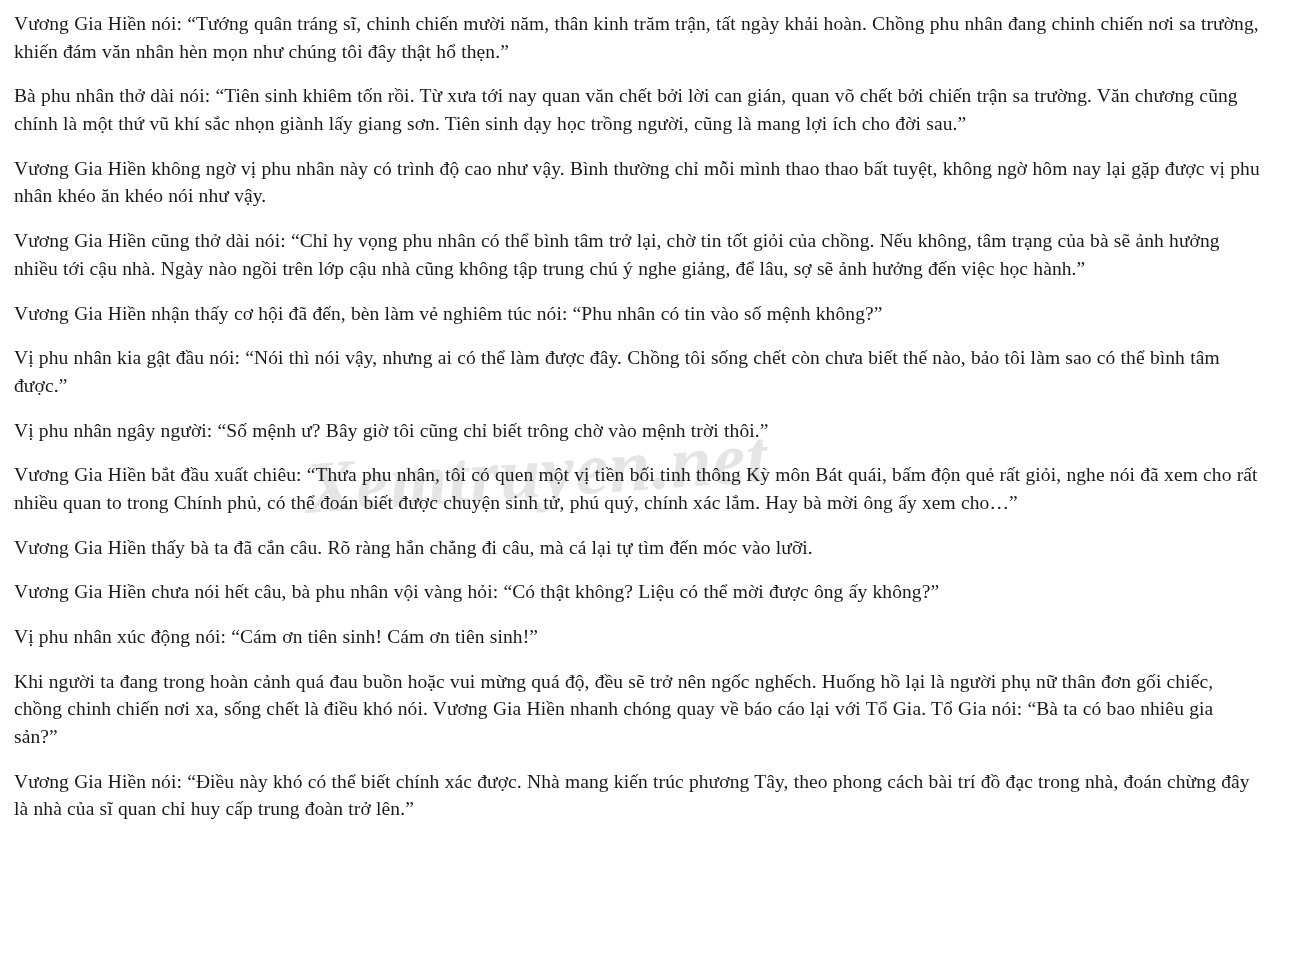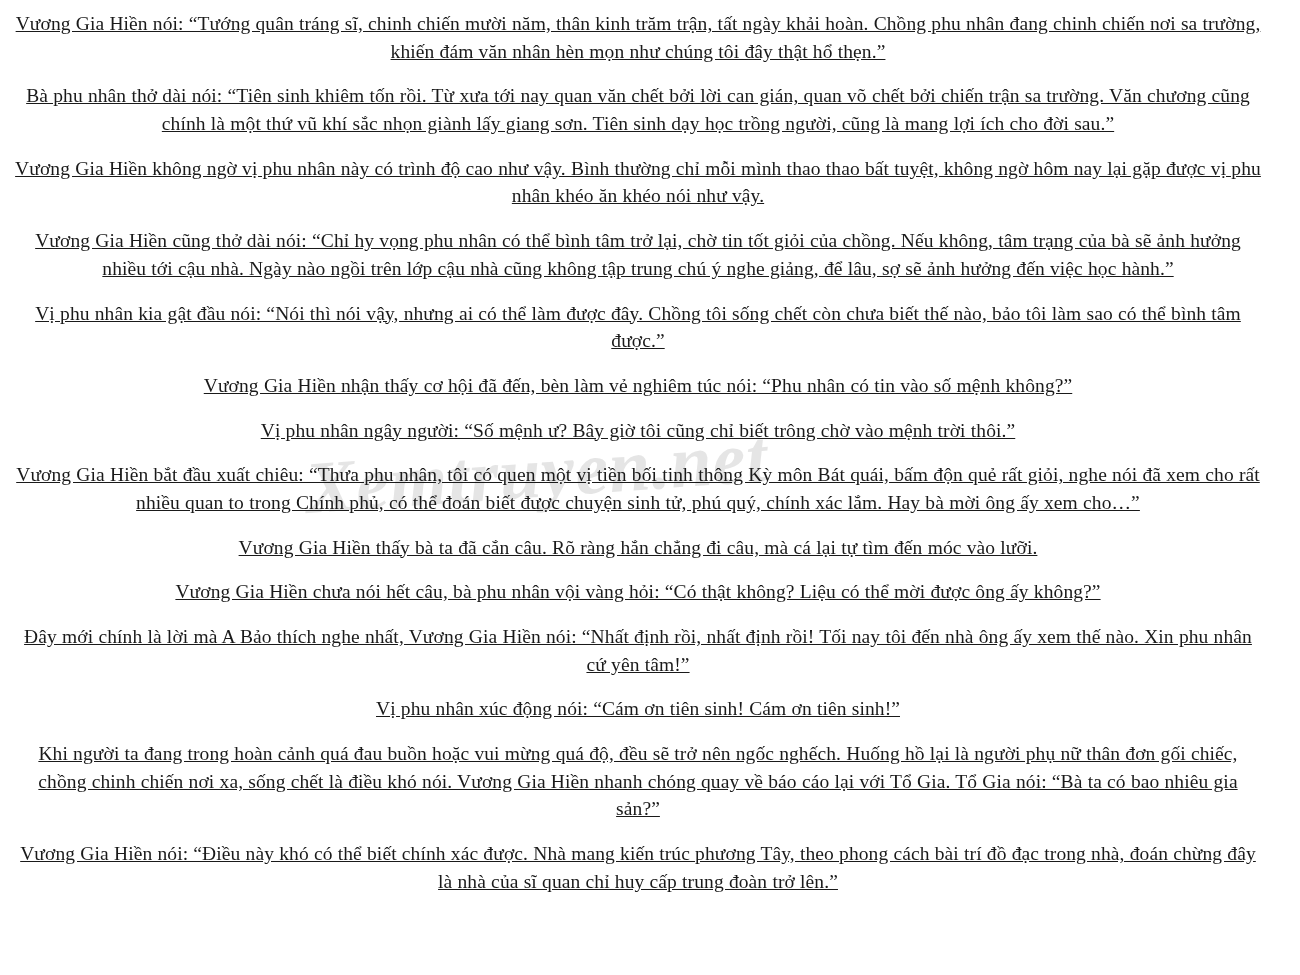--- a/index.html
+++ b/index.html
@@ -45,10 +45,9 @@
     margin: 0 12px 17px 0;
     font-size: 19.5px;
     line-height: 1.42;
-    text-align: center;
+    text-align: left;
     letter-spacing: 0.1px;
     word-spacing: 0.2px;
-    text-decoration: underline;
   }
   p.para:last-child {
     margin-bottom: 0;

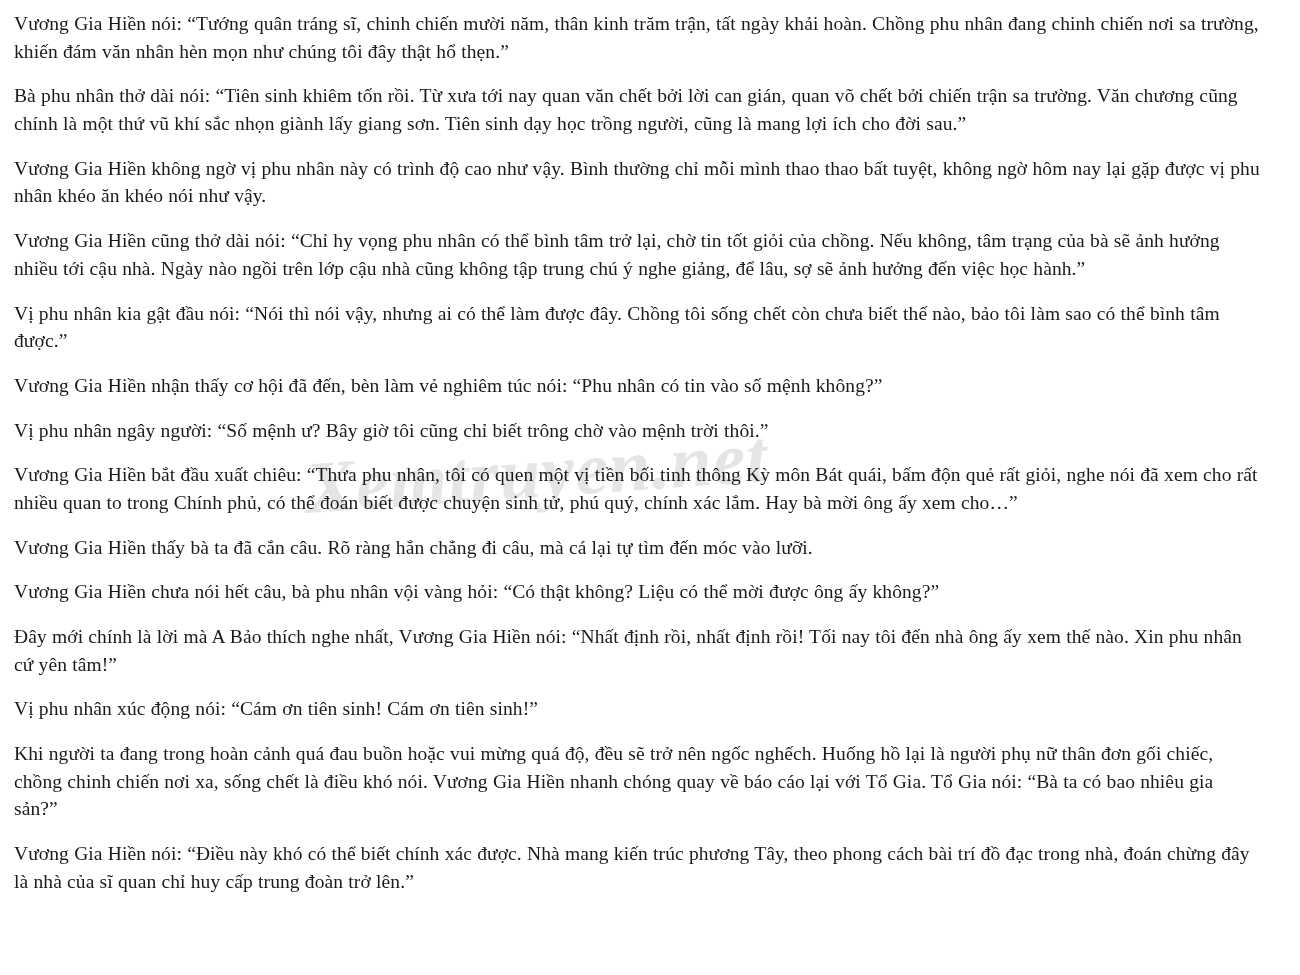--- a/index.html
+++ b/index.html
@@ -65,8 +65,8 @@
     <p class="para">Bà phu nhân thở dài nói: “Tiên sinh khiêm tốn rồi. Từ xưa tới nay quan văn chết bởi lời can gián, quan võ chết bởi chiến trận sa trường. Văn chương cũng chính là một thứ vũ khí sắc nhọn giành lấy giang sơn. Tiên sinh dạy học trồng người, cũng là mang lợi ích cho đời sau.”</p>
     <p class="para">Vương Gia Hiền không ngờ vị phu nhân này có trình độ cao như vậy. Bình thường chỉ mỗi mình thao thao bất tuyệt, không ngờ hôm nay lại gặp được vị phu nhân khéo ăn khéo nói như vậy.</p>
     <p class="para">Vương Gia Hiền cũng thở dài nói: “Chỉ hy vọng phu nhân có thể bình tâm trở lại, chờ tin tốt giỏi của chồng. Nếu không, tâm trạng của bà sẽ ảnh hưởng nhiều tới cậu nhà. Ngày nào ngồi trên lớp cậu nhà cũng không tập trung chú ý nghe giảng, để lâu, sợ sẽ ảnh hưởng đến việc học hành.”</p>
+    <p class="para">Vương Gia Hiền nhận thấy cơ hội đã đến, bèn làm vẻ nghiêm túc nói: “Phu nhân có tin vào số mệnh không?”</p>
     <p class="para">Vị phu nhân kia gật đầu nói: “Nói thì nói vậy, nhưng ai có thể làm được đây. Chồng tôi sống chết còn chưa biết thế nào, bảo tôi làm sao có thể bình tâm được.”</p>
-    <p class="para">Vương Gia Hiền nhận thấy cơ hội đã đến, bèn làm vẻ nghiêm túc nói: “Phu nhân có tin vào số mệnh không?”</p>
     <p class="para">Vị phu nhân ngây người: “Số mệnh ư? Bây giờ tôi cũng chỉ biết trông chờ vào mệnh trời thôi.”</p>
     <p class="para">Vương Gia Hiền bắt đầu xuất chiêu: “Thưa phu nhân, tôi có quen một vị tiền bối tinh thông Kỳ môn Bát quái, bấm độn quẻ rất giỏi, nghe nói đã xem cho rất nhiều quan to trong Chính phủ, có thể đoán biết được chuyện sinh tử, phú quý, chính xác lắm. Hay bà mời ông ấy xem cho…”</p>
     <p class="para">Vương Gia Hiền thấy bà ta đã cắn câu. Rõ ràng hắn chẳng đi câu, mà cá lại tự tìm đến móc vào lưỡi.</p>

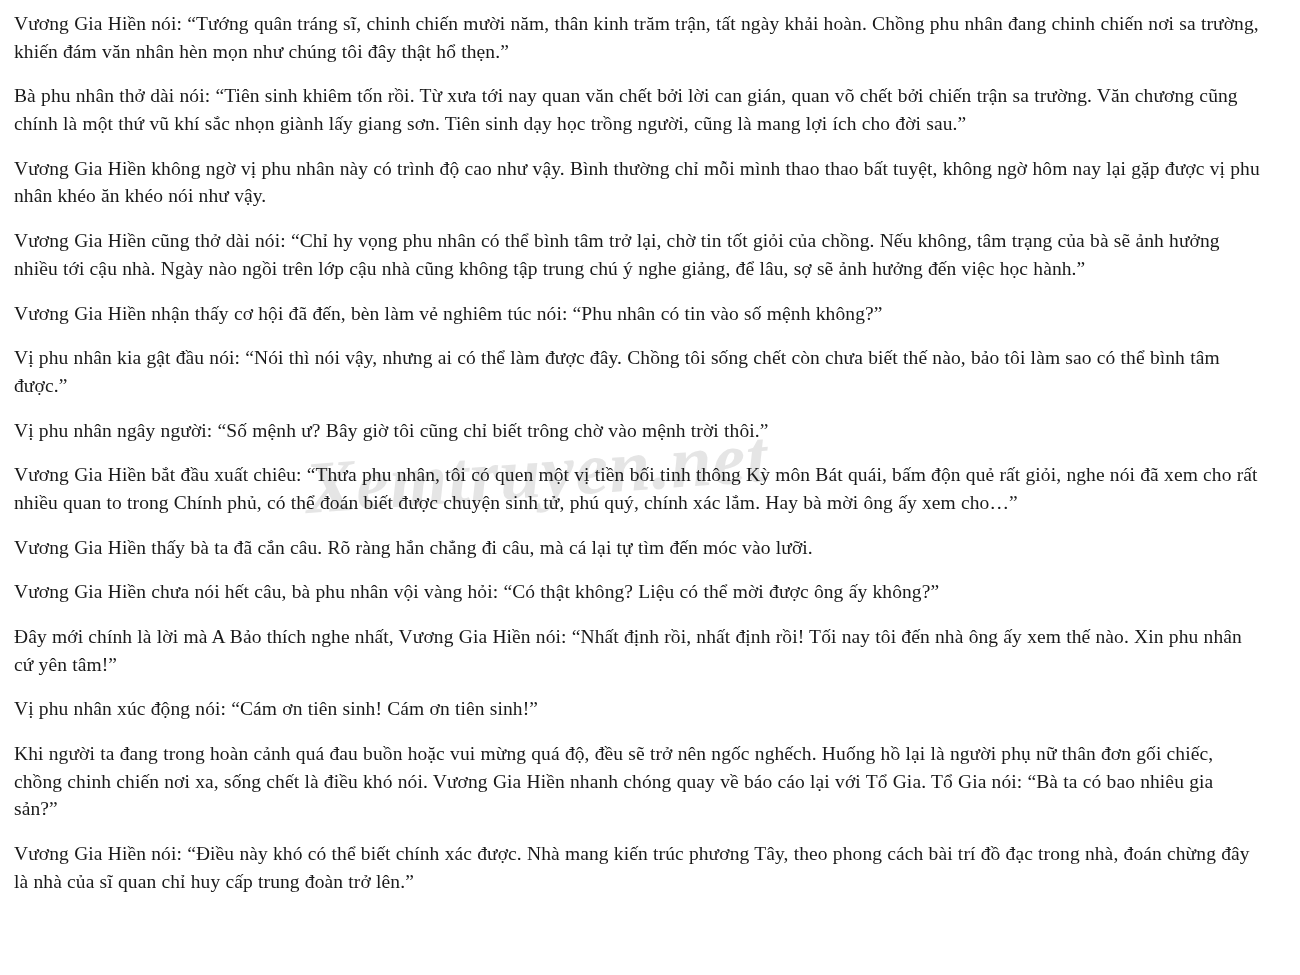--- a/index.html
+++ b/index.html
@@ -71,7 +71,6 @@
     <p class="para">Vương Gia Hiền bắt đầu xuất chiêu: “Thưa phu nhân, tôi có quen một vị tiền bối tinh thông Kỳ môn Bát quái, bấm độn quẻ rất giỏi, nghe nói đã xem cho rất nhiều quan to trong Chính phủ, có thể đoán biết được chuyện sinh tử, phú quý, chính xác lắm. Hay bà mời ông ấy xem cho…”</p>
     <p class="para">Vương Gia Hiền thấy bà ta đã cắn câu. Rõ ràng hắn chẳng đi câu, mà cá lại tự tìm đến móc vào lưỡi.</p>
     <p class="para">Vương Gia Hiền chưa nói hết câu, bà phu nhân vội vàng hỏi: “Có thật không? Liệu có thể mời được ông ấy không?”</p>
-    <p class="para">Đây mới chính là lời mà A Bảo thích nghe nhất, Vương Gia Hiền nói: “Nhất định rồi, nhất định rồi! Tối nay tôi đến nhà ông ấy xem thế nào. Xin phu nhân cứ yên tâm!”</p>
     <p class="para">Vị phu nhân xúc động nói: “Cám ơn tiên sinh! Cám ơn tiên sinh!”</p>
     <p class="para">Khi người ta đang trong hoàn cảnh quá đau buồn hoặc vui mừng quá độ, đều sẽ trở nên ngốc nghếch. Huống hồ lại là người phụ nữ thân đơn gối chiếc, chồng chinh chiến nơi xa, sống chết là điều khó nói. Vương Gia Hiền nhanh chóng quay về báo cáo lại với Tổ Gia. Tổ Gia nói: “Bà ta có bao nhiêu gia sản?”</p>
     <p class="para">Vương Gia Hiền nói: “Điều này khó có thể biết chính xác được. Nhà mang kiến trúc phương Tây, theo phong cách bài trí đồ đạc trong nhà, đoán chừng đây là nhà của sĩ quan chỉ huy cấp trung đoàn trở lên.”</p>

